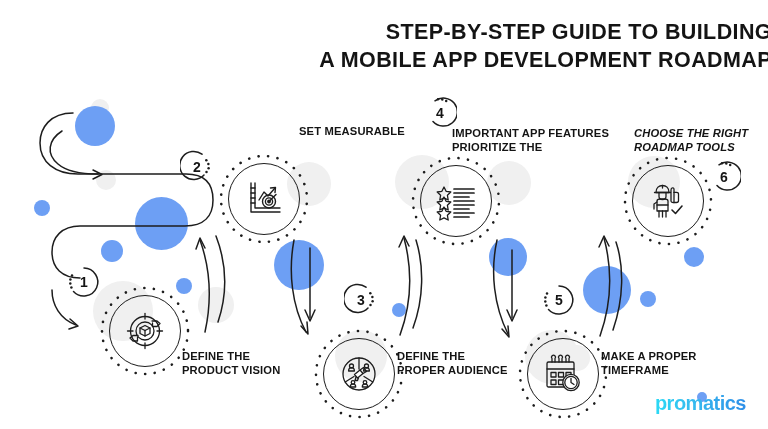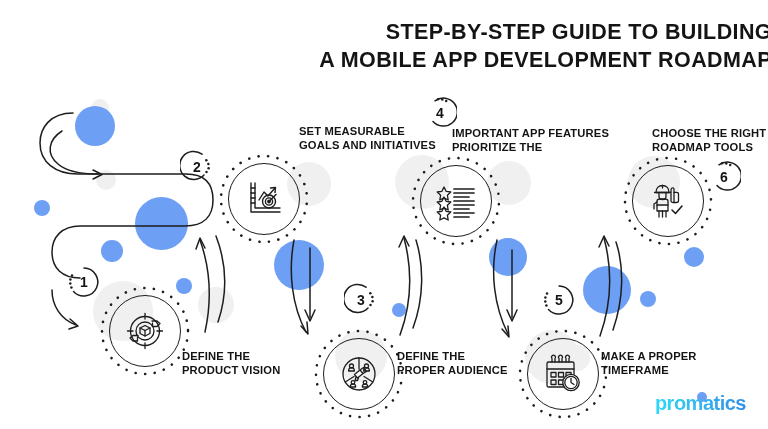--- a/index.html
+++ b/index.html
@@ -389,7 +389,7 @@
   <div class="badge" style="left:707px; top:160px;">
     <div class="num">6</div>
   </div>
-  <div class="step-label" style="left:652px; top:126px;">
+  <div class="step-label" style="left:634px; top:126px;font-style:italic;">
     <span>CHOOSE THE RIGHT</span>
     <span>ROADMAP TOOLS</span>
   </div>

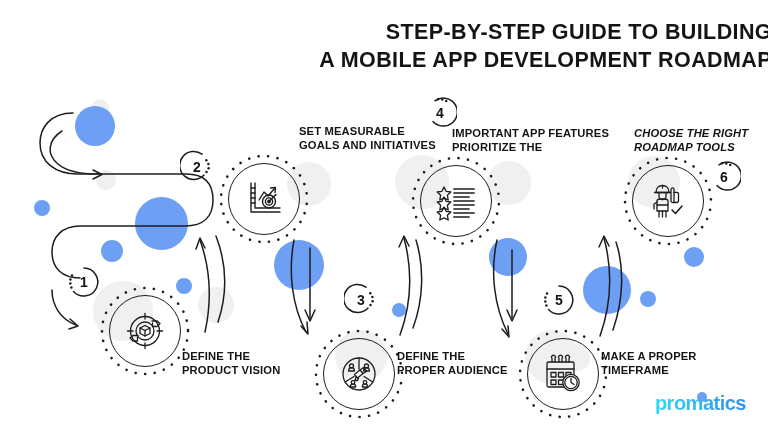--- a/index.html
+++ b/index.html
@@ -236,7 +236,6 @@
   </div>
   <div class="step-label" style="left:262px; top:124px;margin-left:37px;">
     <span>SET MEASURABLE</span>
-    <span>GOALS AND INITIATIVES</span>
   </div>
 
   <svg class="dot-ring" style="left:313px; top:328px;" viewBox="0 0 92 92">

